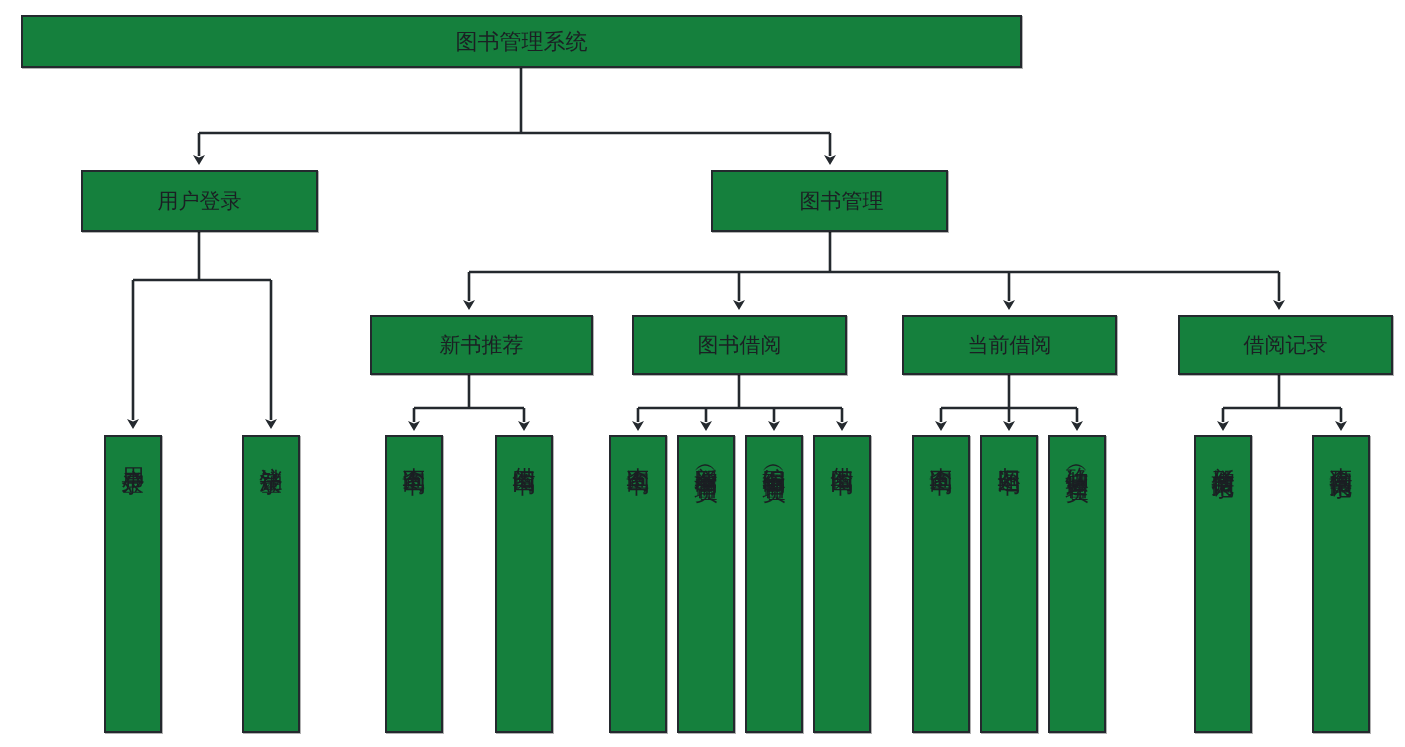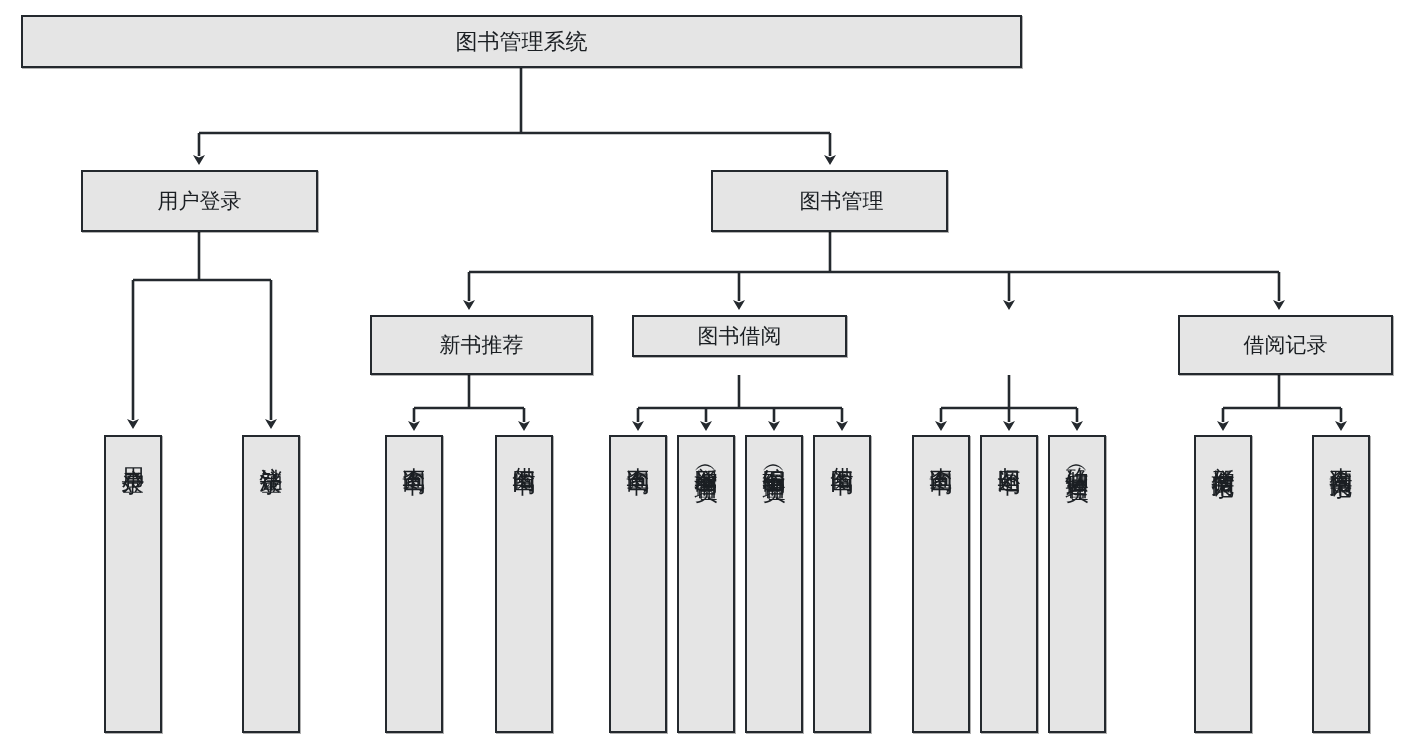--- a/index.html
+++ b/index.html
@@ -14,7 +14,7 @@
   .node{
     position:absolute;
     box-sizing:border-box;
-    background:#e5e5e5;
+    background:#15803d;
     border:2px solid #24292e;
     display:flex;
     align-items:center;

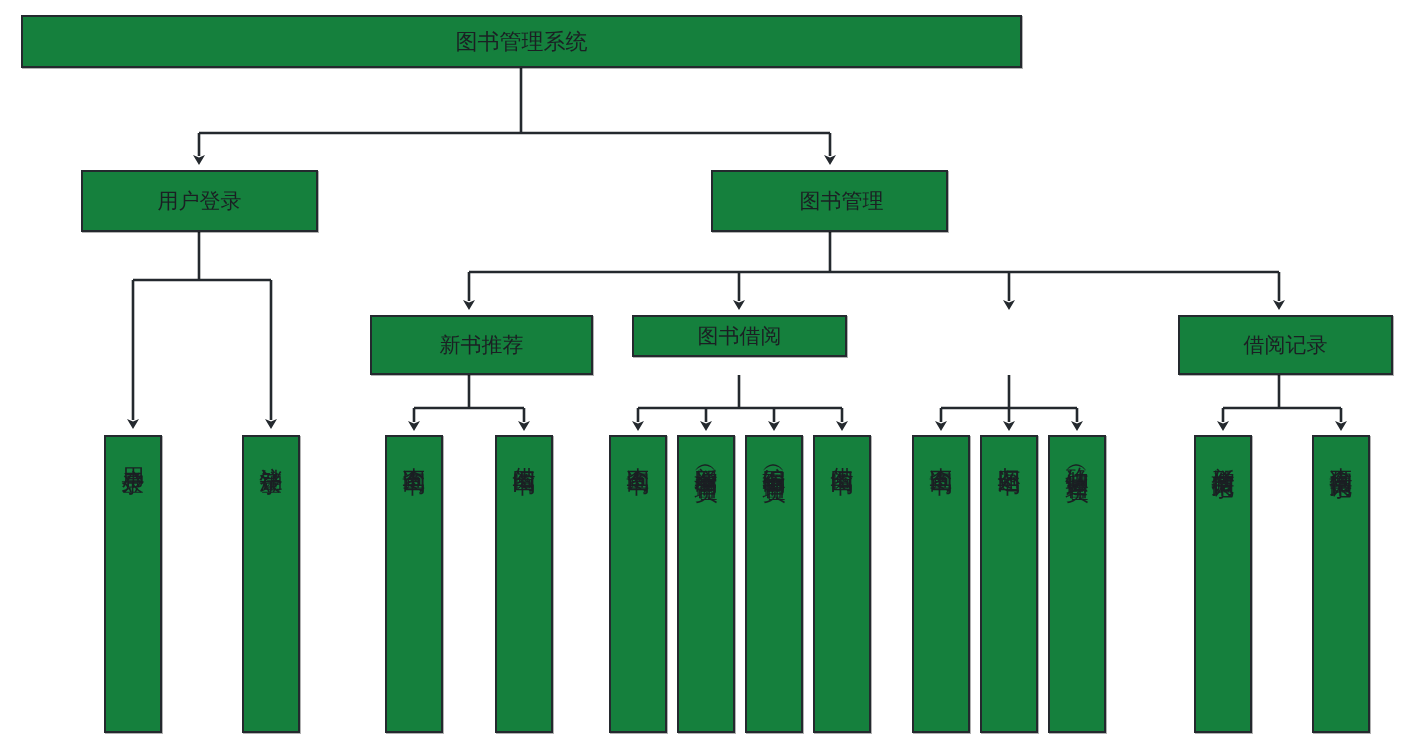--- a/index.html
+++ b/index.html
@@ -128,7 +128,7 @@
     <span class="label">新书推荐</span>
   </div>
 
-  <div class="node h" style="left:632px;top:315px;width:215px;height:42px;">
+  <div class="node h" style="left:632px;top:315px;width:215px;height:60px;">
     <span class="label">图书借阅</span>
   </div>
 

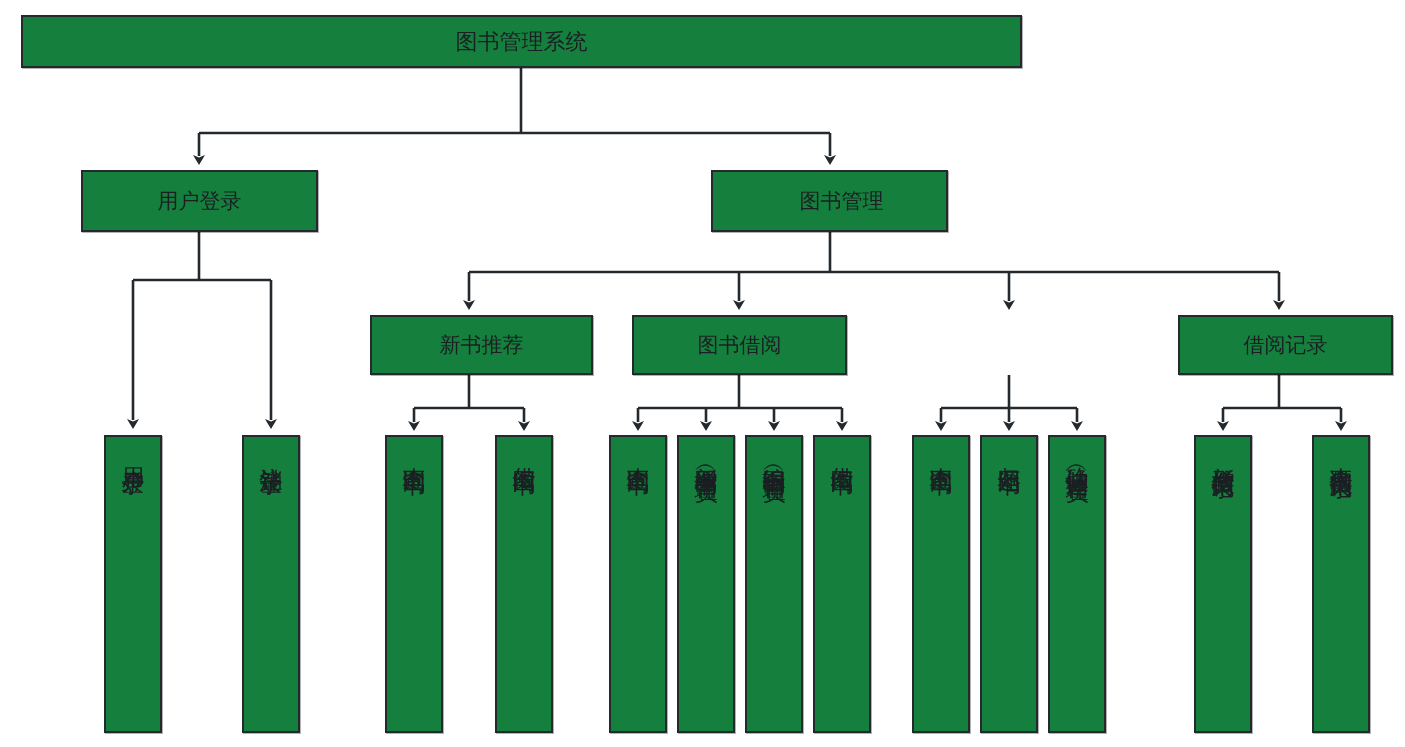--- a/index.html
+++ b/index.html
@@ -132,6 +132,9 @@
     <span class="label">图书借阅</span>
   </div>
 
+  <div class="node h" style="left:902px;top:315px;width:215px;height:60px;">
+    <span class="label">当前借阅</span>
+  </div>
 
   <div class="node h" style="left:1172px;top:315px;width:215px;height:60px;margin-left:6px;">
     <span class="label">借阅记录</span>

